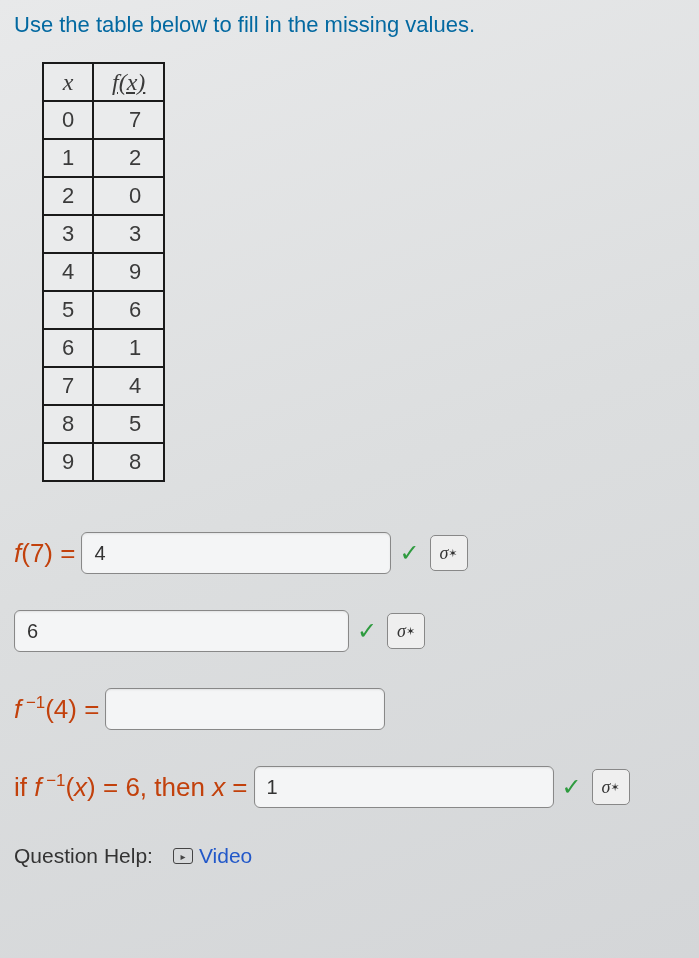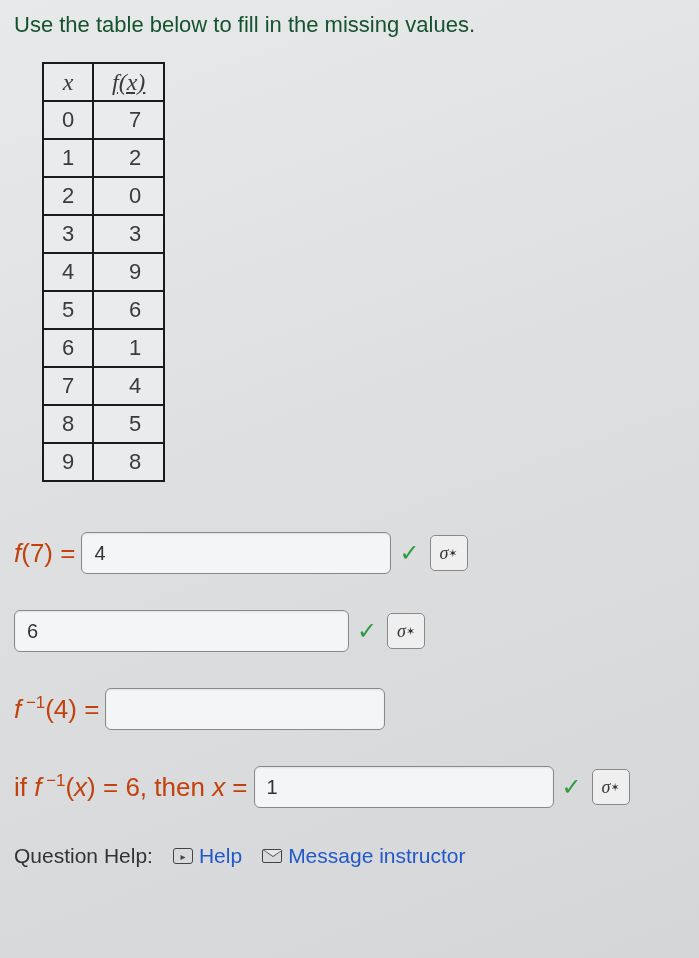--- a/index.html
+++ b/index.html
@@ -14,7 +14,7 @@
     }
     .instruction {
       font-size: 22px;
-      color: #14532d;
+      color: #0369a1;
       margin-bottom: 24px;
     }
     .table-wrap {

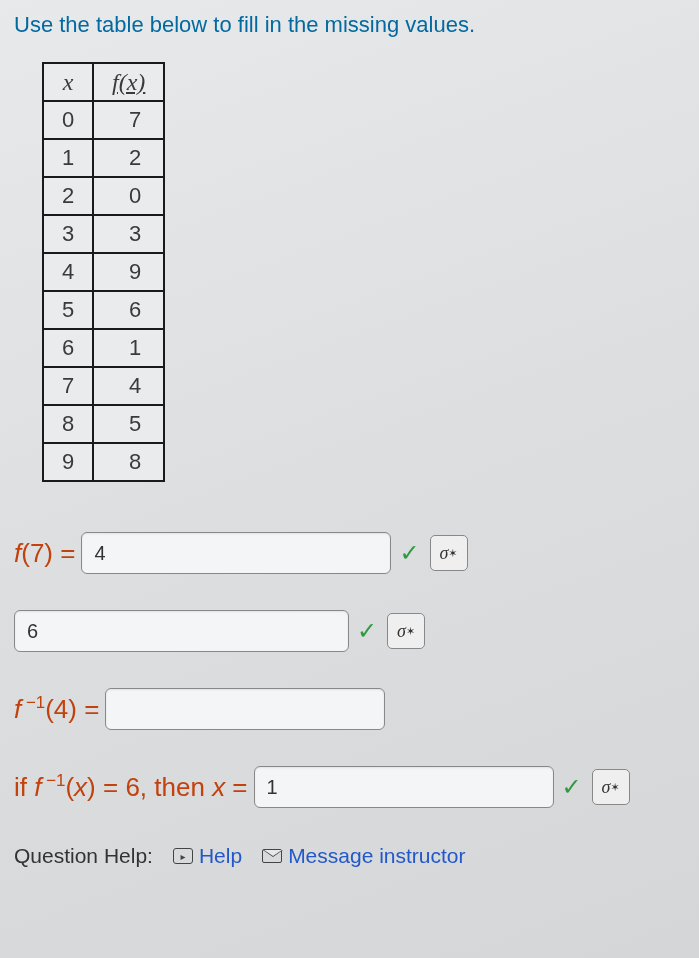--- a/index.html
+++ b/index.html
@@ -239,7 +239,7 @@
   <span>Question Help:</span>
   <span class="help-link">
     <span class="icon-box">▸</span>
-    <span>Help</span>
+    <span>Video</span>
   </span>
   <span class="help-link">
     <span class="envelope"></span>

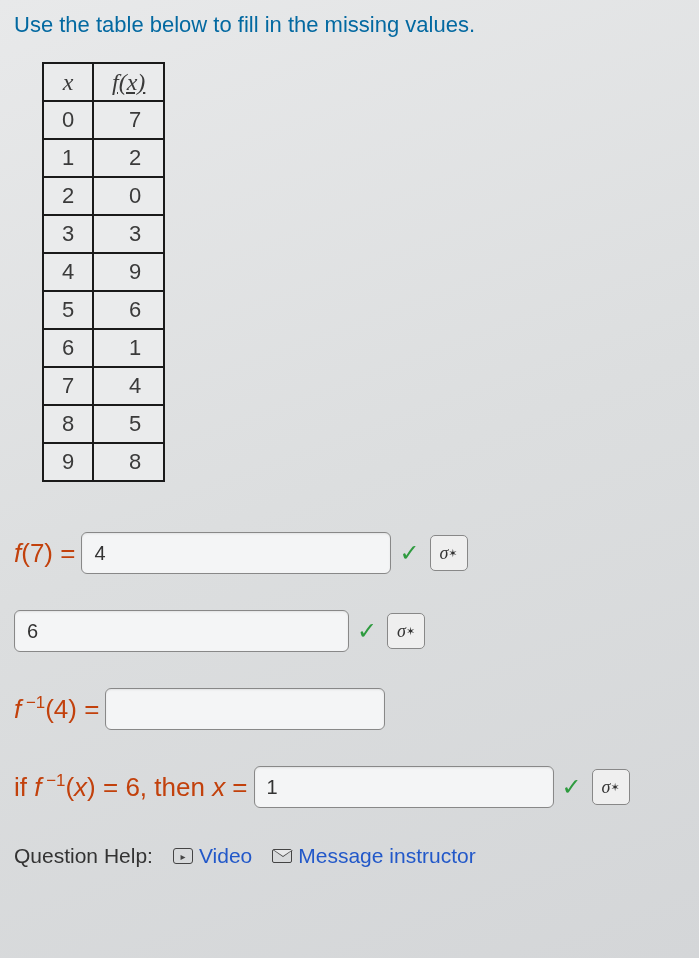--- a/index.html
+++ b/index.html
@@ -241,10 +241,6 @@
     <span class="icon-box">▸</span>
     <span>Video</span>
   </span>
-  <span class="help-link">
-    <span class="envelope"></span>
-    <span>Message instructor</span>
-  </span>
 </div>
 
 </body></html>

